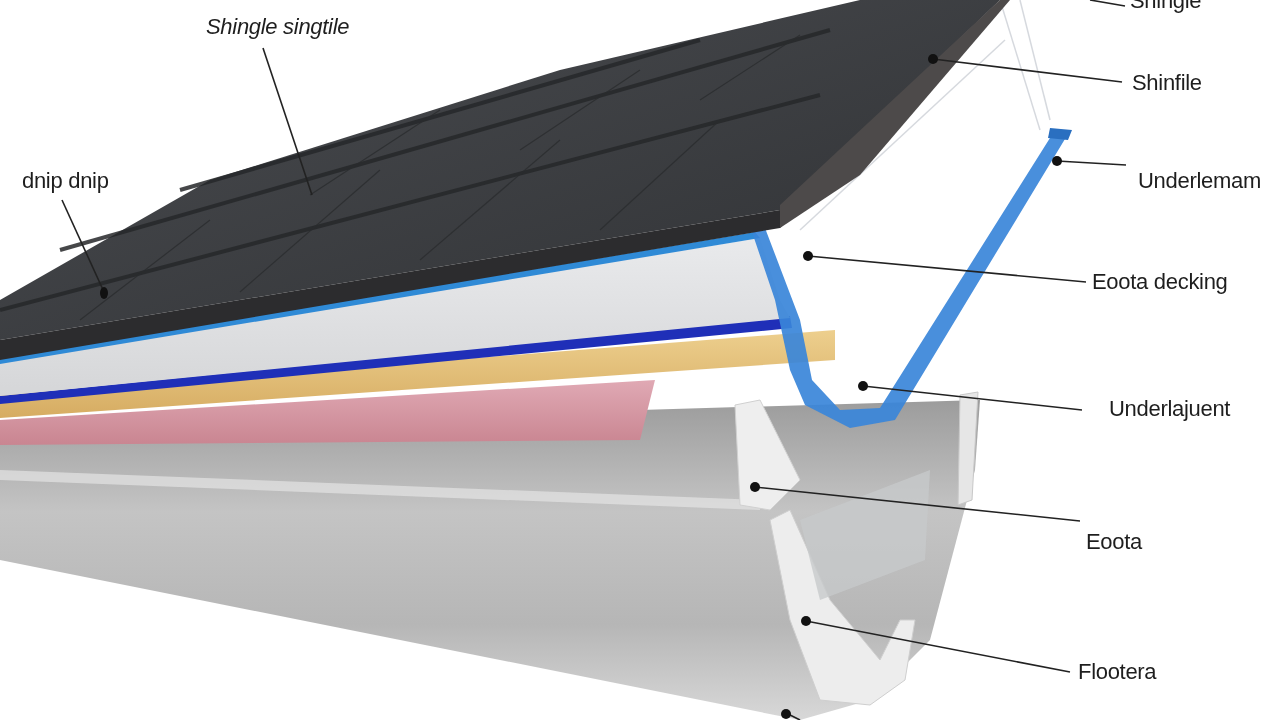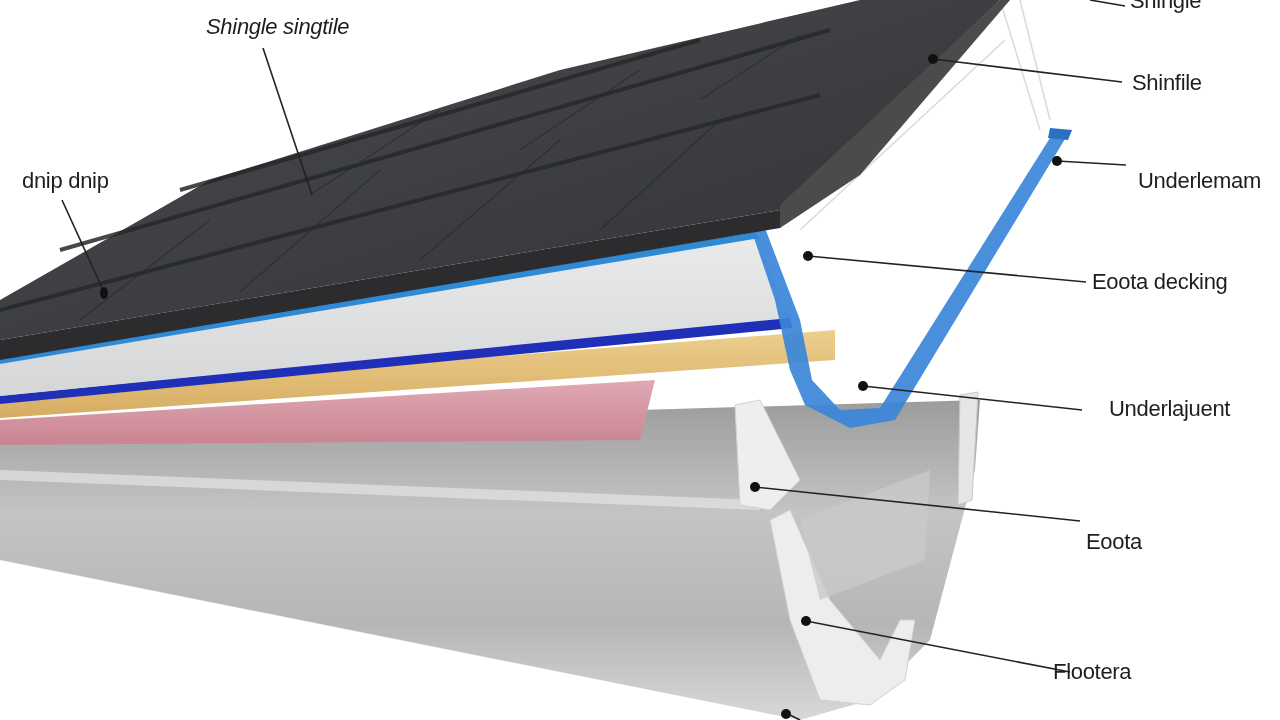--- a/index.html
+++ b/index.html
@@ -120,6 +120,6 @@
 <div class="label" style="left:1092px; top:269px;">Eoota decking</div>
 <div class="label" style="left:1088px; top:396px;margin-left:21px;">Underlajuent</div>
 <div class="label" style="left:1086px; top:508px;margin-top:21px;">Eoota</div>
-<div class="label" style="left:1053px; top:659px;text-align:right;">Flootera</div>
+<div class="label" style="left:1078px; top:659px;text-align:right;">Flootera</div>
 
 </body></html>

